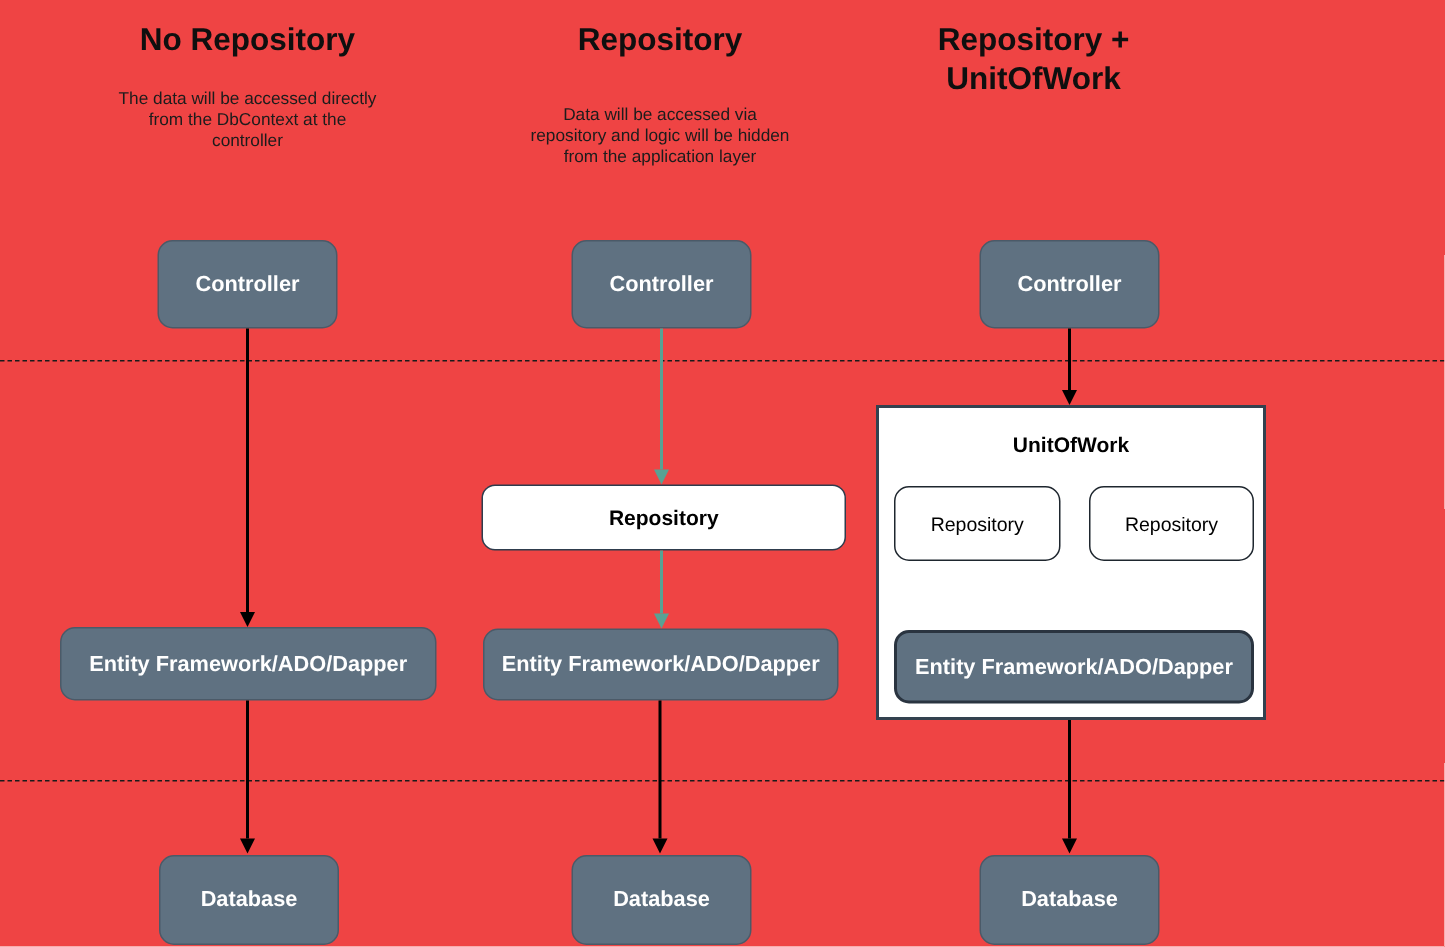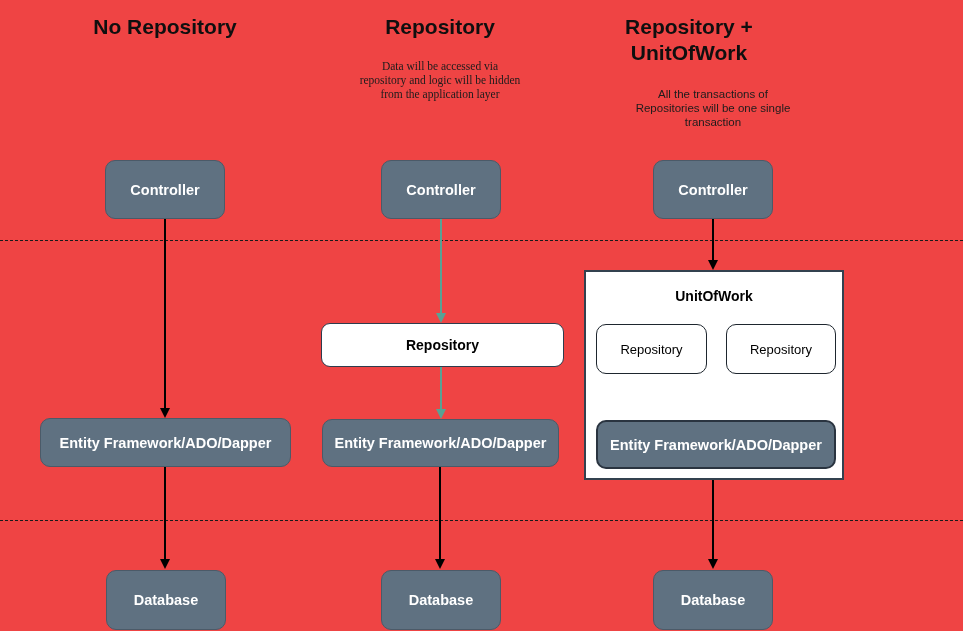--- a/index.html
+++ b/index.html
@@ -75,6 +75,9 @@
   <div class="dash" style="top:520px;"></div>
 
   <div class="col-title" style="left:45px;top:14px;width:240px;">No Repository</div>
+  <div class="col-sub" style="left:55px;top:59px;width:220px;">The data will be accessed directly
+from the DbContext at the
+controller</div>
 
   <div class="slate" style="left:105px;top:160px;width:120px;height:59px;">Controller</div>
 

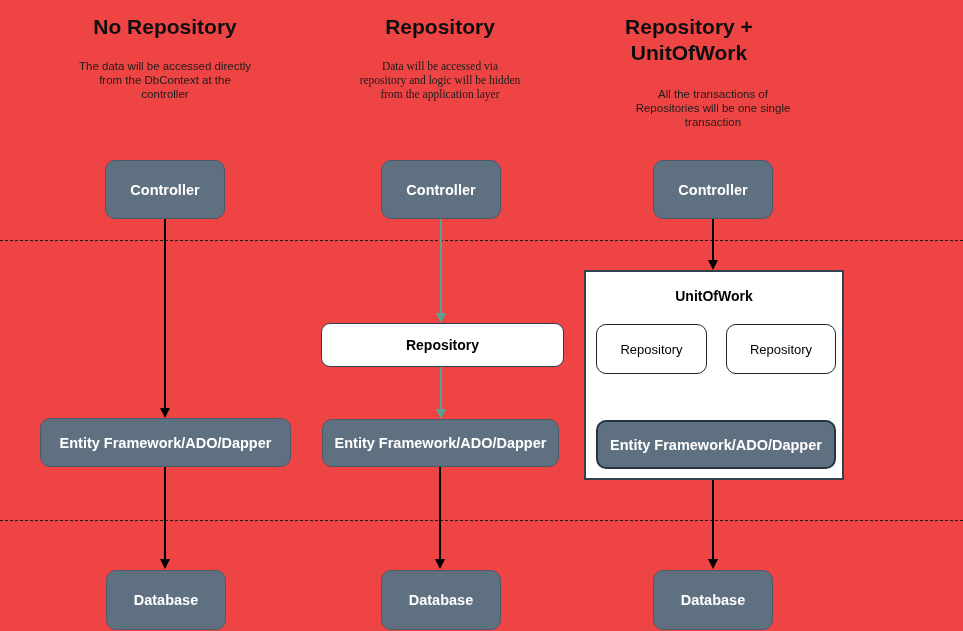--- a/index.html
+++ b/index.html
@@ -96,7 +96,7 @@
   <div class="slate" style="left:106px;top:570px;width:120px;height:60px;">Database</div>
 
   <div class="col-title" style="left:330px;top:14px;width:220px;">Repository</div>
-  <div class="col-sub" style="left:330px;top:59px;width:220px;font-family:Liberation Serif, serif;">Data will be accessed via
+  <div class="col-sub" style="left:330px;top:70px;width:220px;">Data will be accessed via
 repository and logic will be hidden
 from the application layer</div>
 

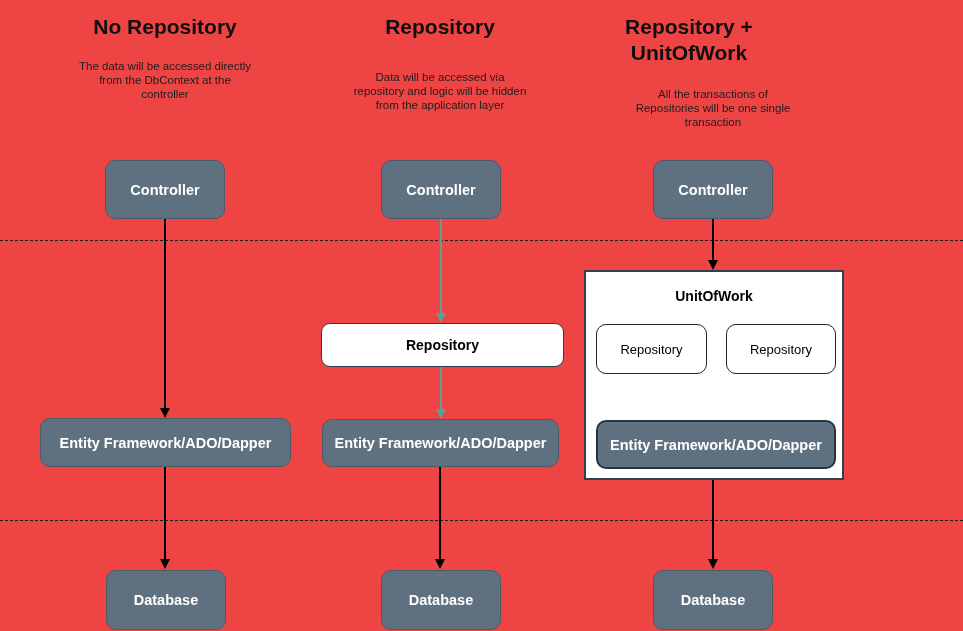--- a/index.html
+++ b/index.html
@@ -125,9 +125,6 @@
 
   <div class="col-title" style="left:579px;top:14px;width:220px;">Repository +
 UnitOfWork</div>
-  <div class="col-sub" style="left:608px;top:87px;width:210px;">All the transactions of
-Repositories will be one single
-transaction</div>
 
   <div class="slate" style="left:653px;top:160px;width:120px;height:59px;">Controller</div>
 

